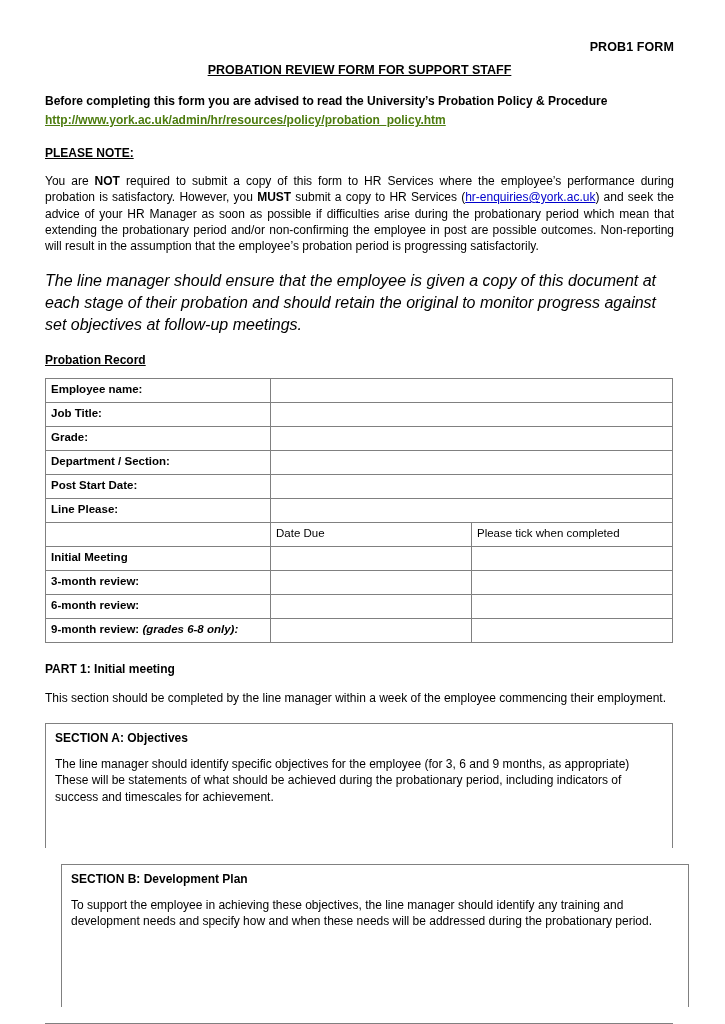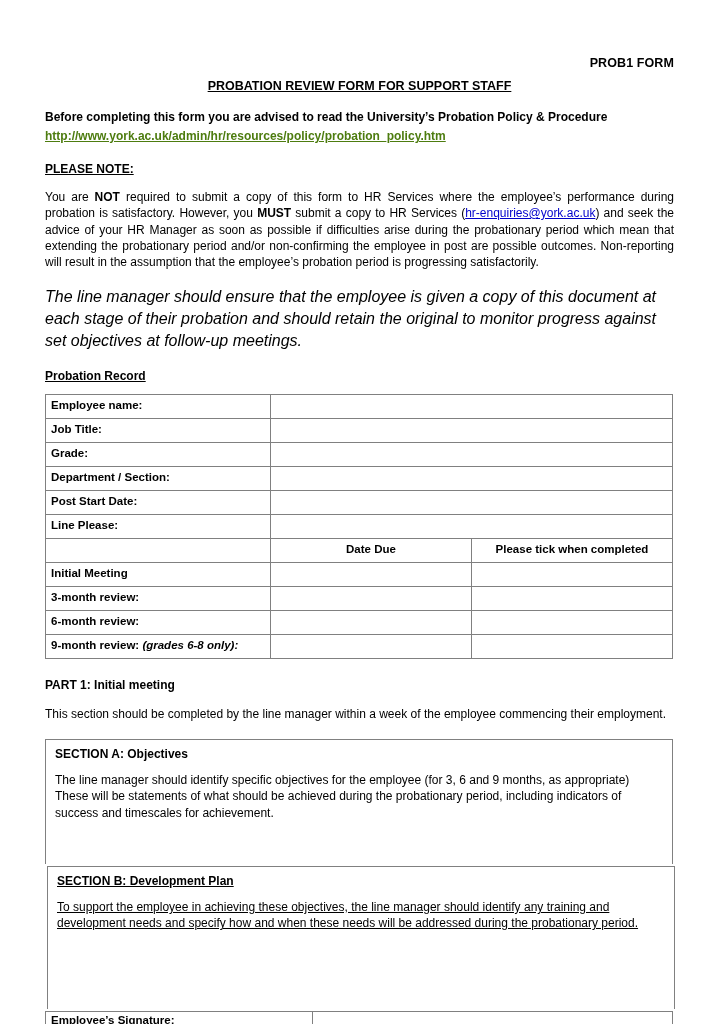--- a/index.html
+++ b/index.html
@@ -19,7 +19,7 @@
     width: 725px;
     height: 1024px;
     box-sizing: border-box;
-    padding: 56px 51px 0 45px;
+    padding: 40px 51px 0 45px;
   }
   .form-code {
     text-align: right;

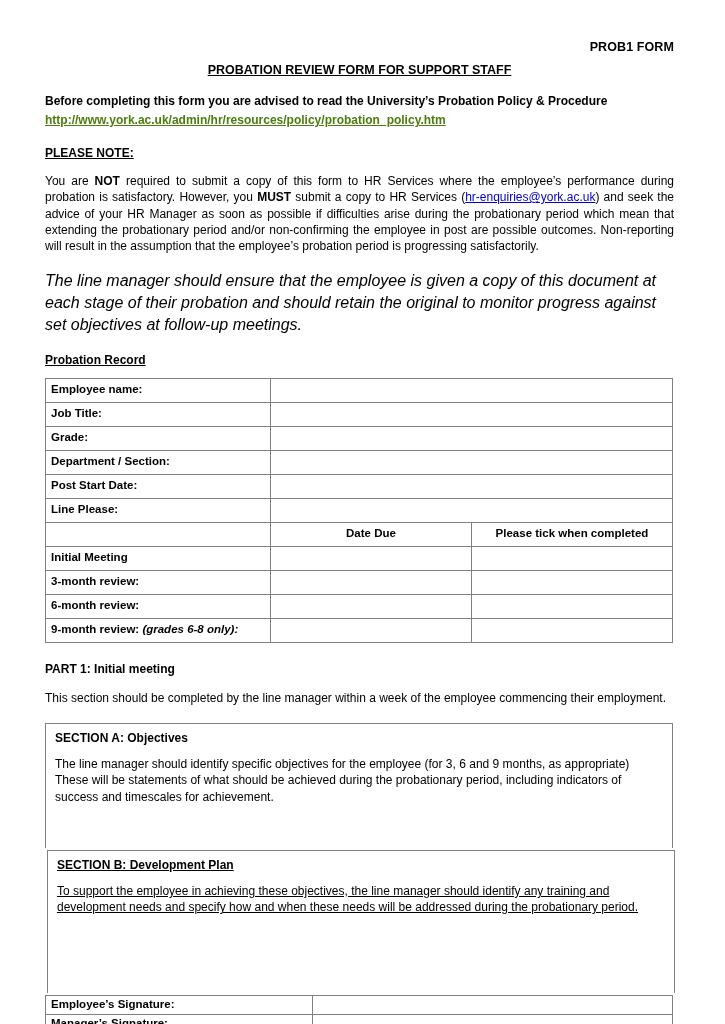--- a/index.html
+++ b/index.html
@@ -102,8 +102,8 @@
   td.col-date { width: 196px; }
   td.col-tick { width: 218px; }
   td.hdr {
-    font-weight: bold;
-    text-align: center;
+    font-weight: normal;
+    text-align: left;
   }
   td.blank-lbl { font-weight: bold; }
   .note-italic {

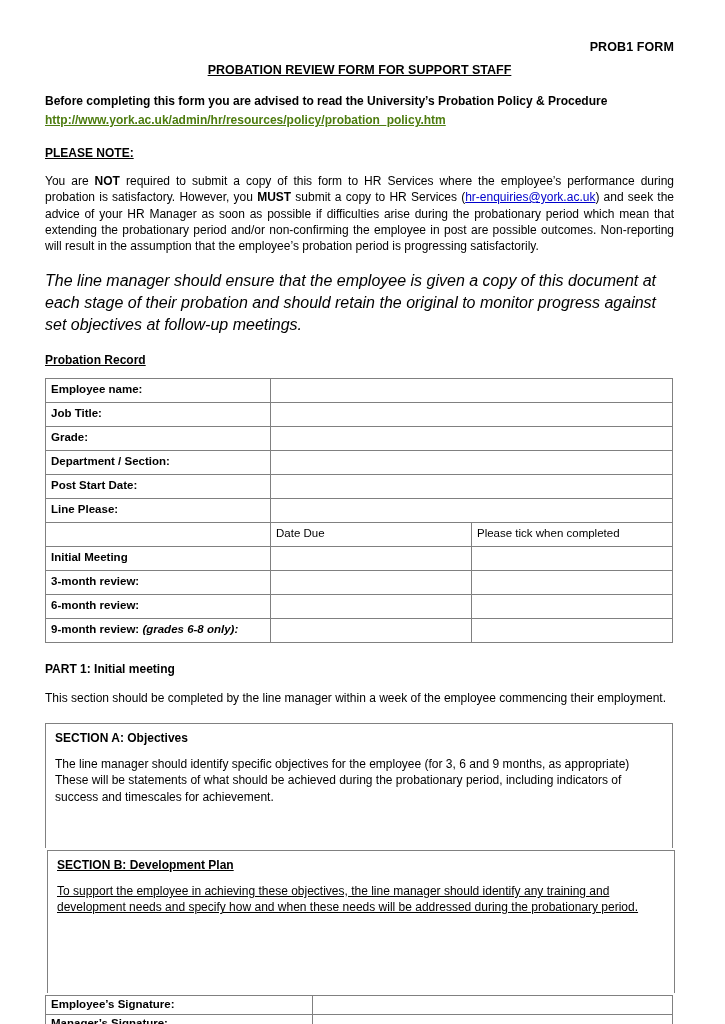--- a/index.html
+++ b/index.html
@@ -127,7 +127,7 @@
     padding: 7px 9px 9px 9px;
   }
   .section-box.first { margin: 17px 0 0 0; border-bottom: none; }
-  .section-box.second { margin: 2px; border-bottom: none; text-decoration: underline; }
+  .section-box.second { margin: 16px; border-bottom: none; }
   .section-box-title {
     font-size: 12px;
     font-weight: bold;

